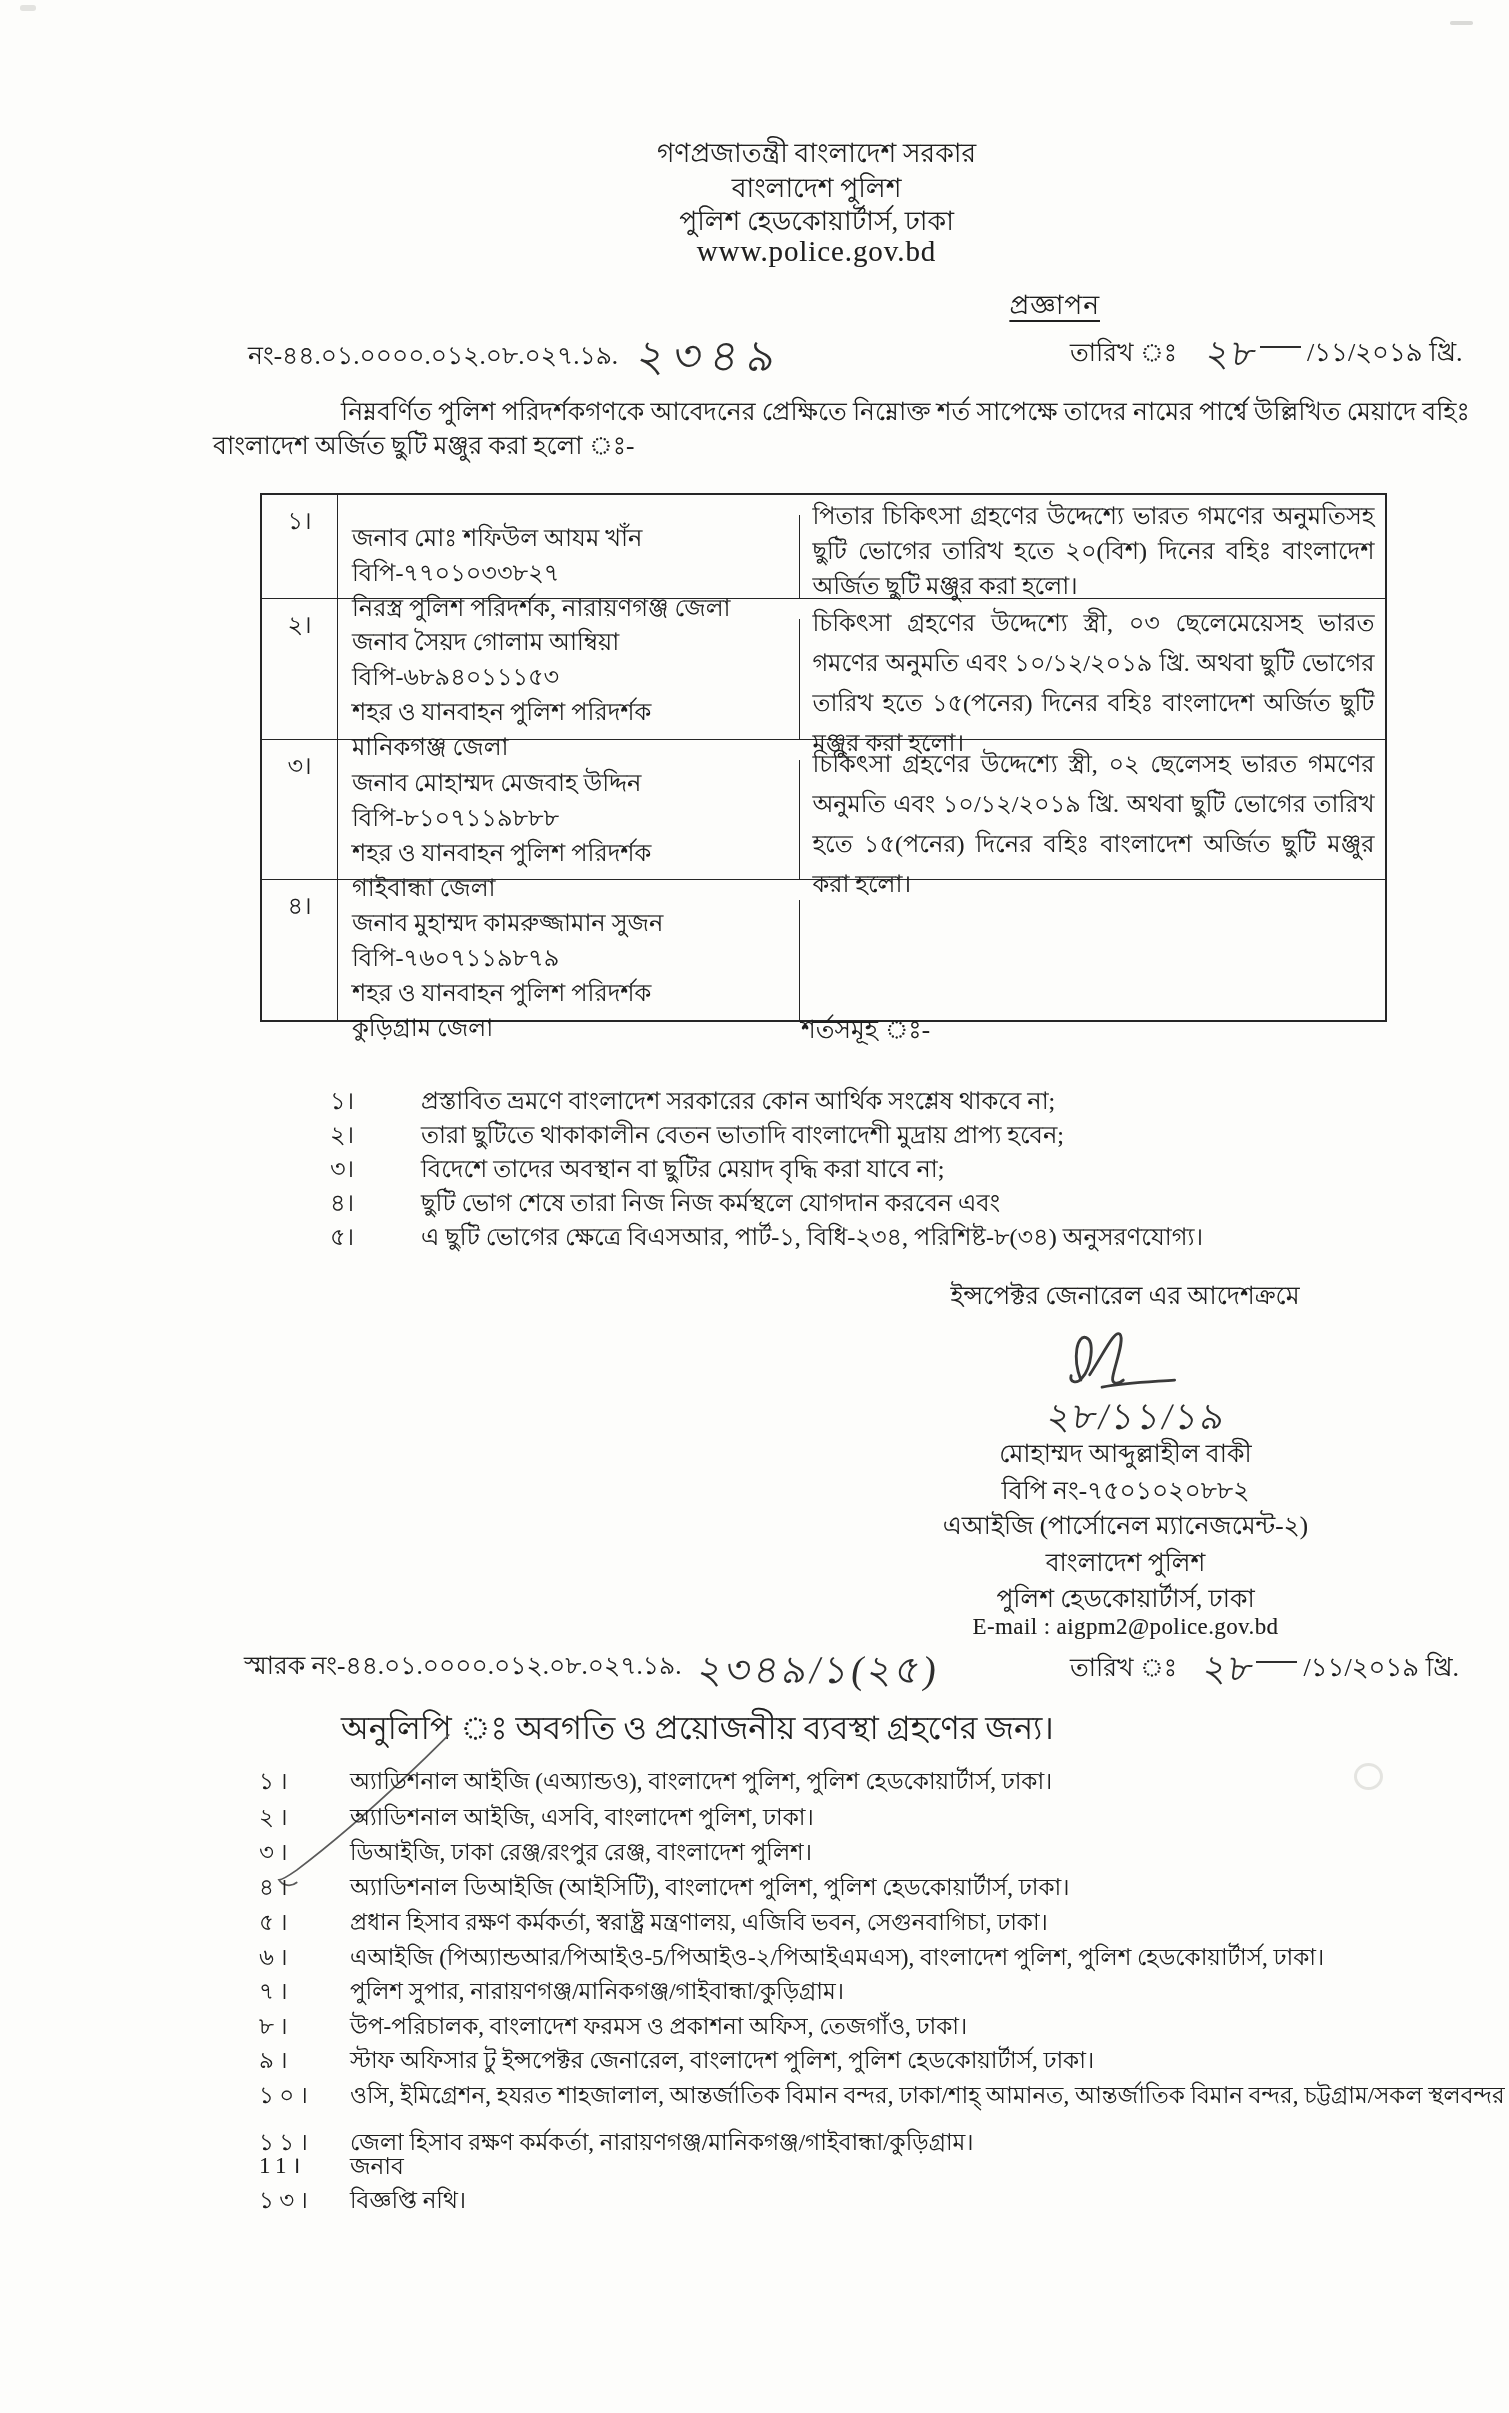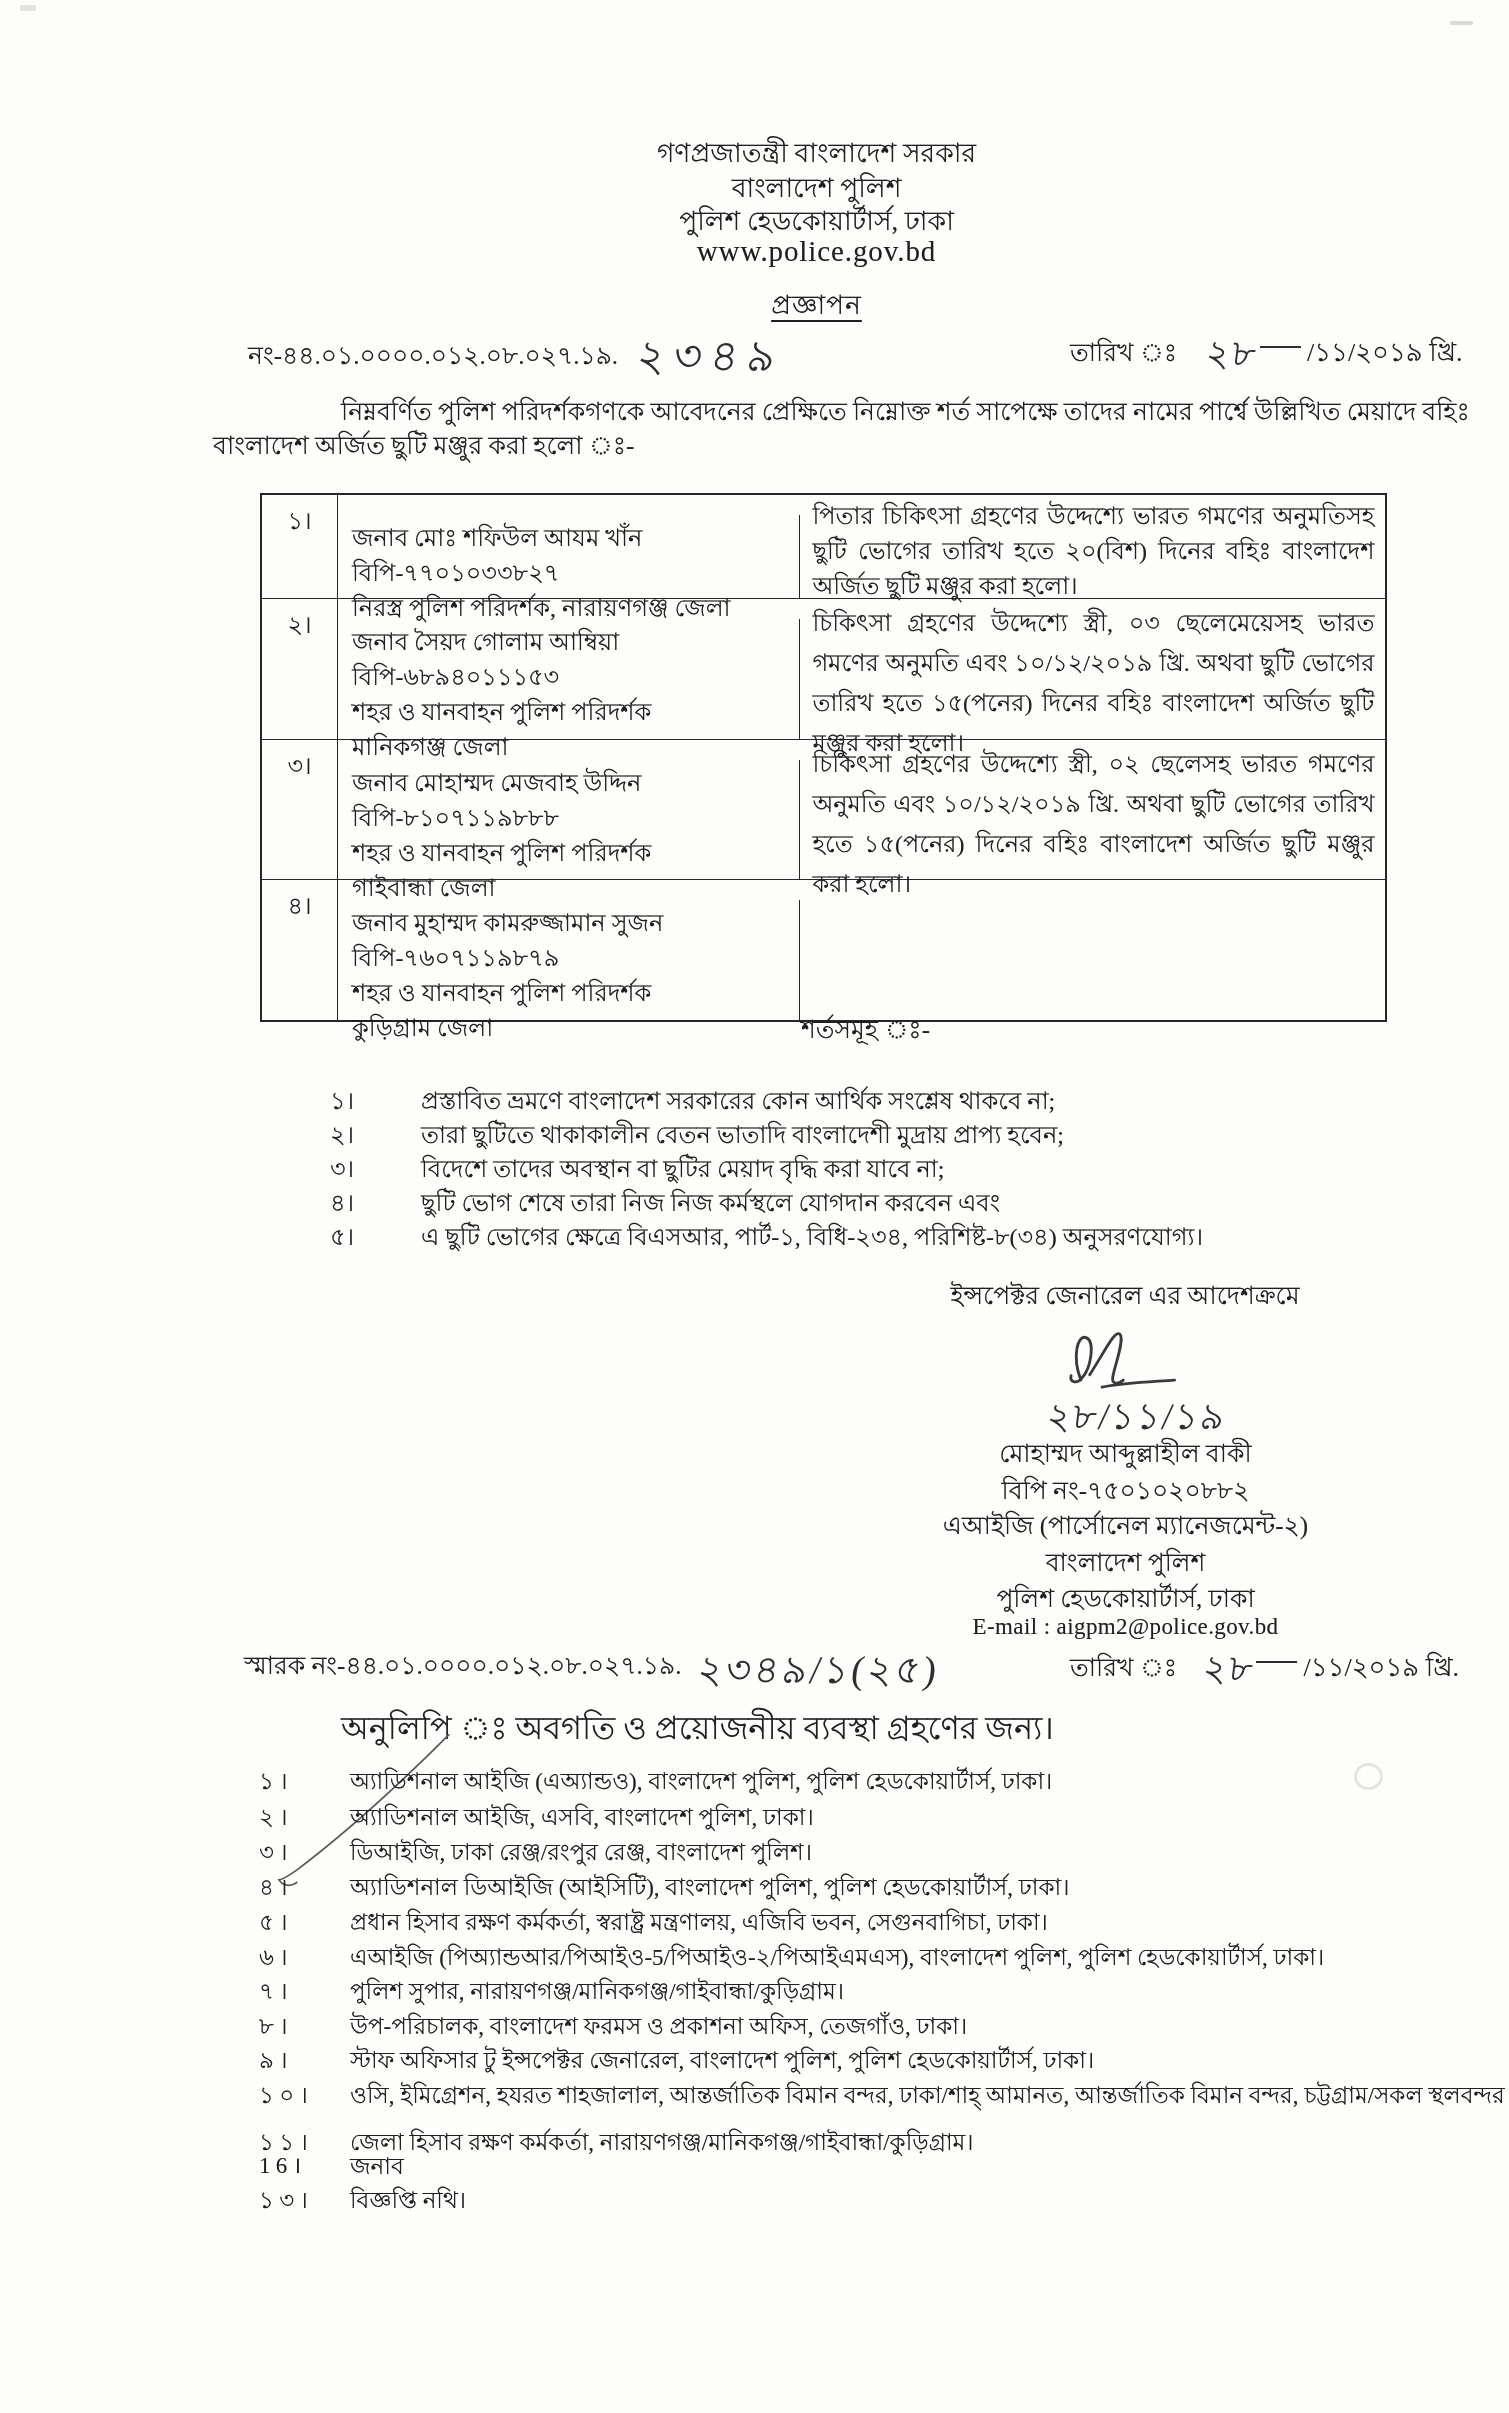--- a/index.html
+++ b/index.html
@@ -21,7 +21,7 @@
   
   .hdr{left:533px;width:567px;text-align:center;font-size:26.6px;white-space:nowrap;}
   .website{font-size:29px;letter-spacing:0.9px;}
-  .doctype{font-size:26.6px;text-decoration:underline;text-underline-offset:6.2px;letter-spacing:0.9px;}
+  .doctype{font-size:26.6px;text-decoration:underline;text-underline-offset:6.2px;letter-spacing:0.9px;text-align:right;}
   
   .hw{
     font-size:44px;

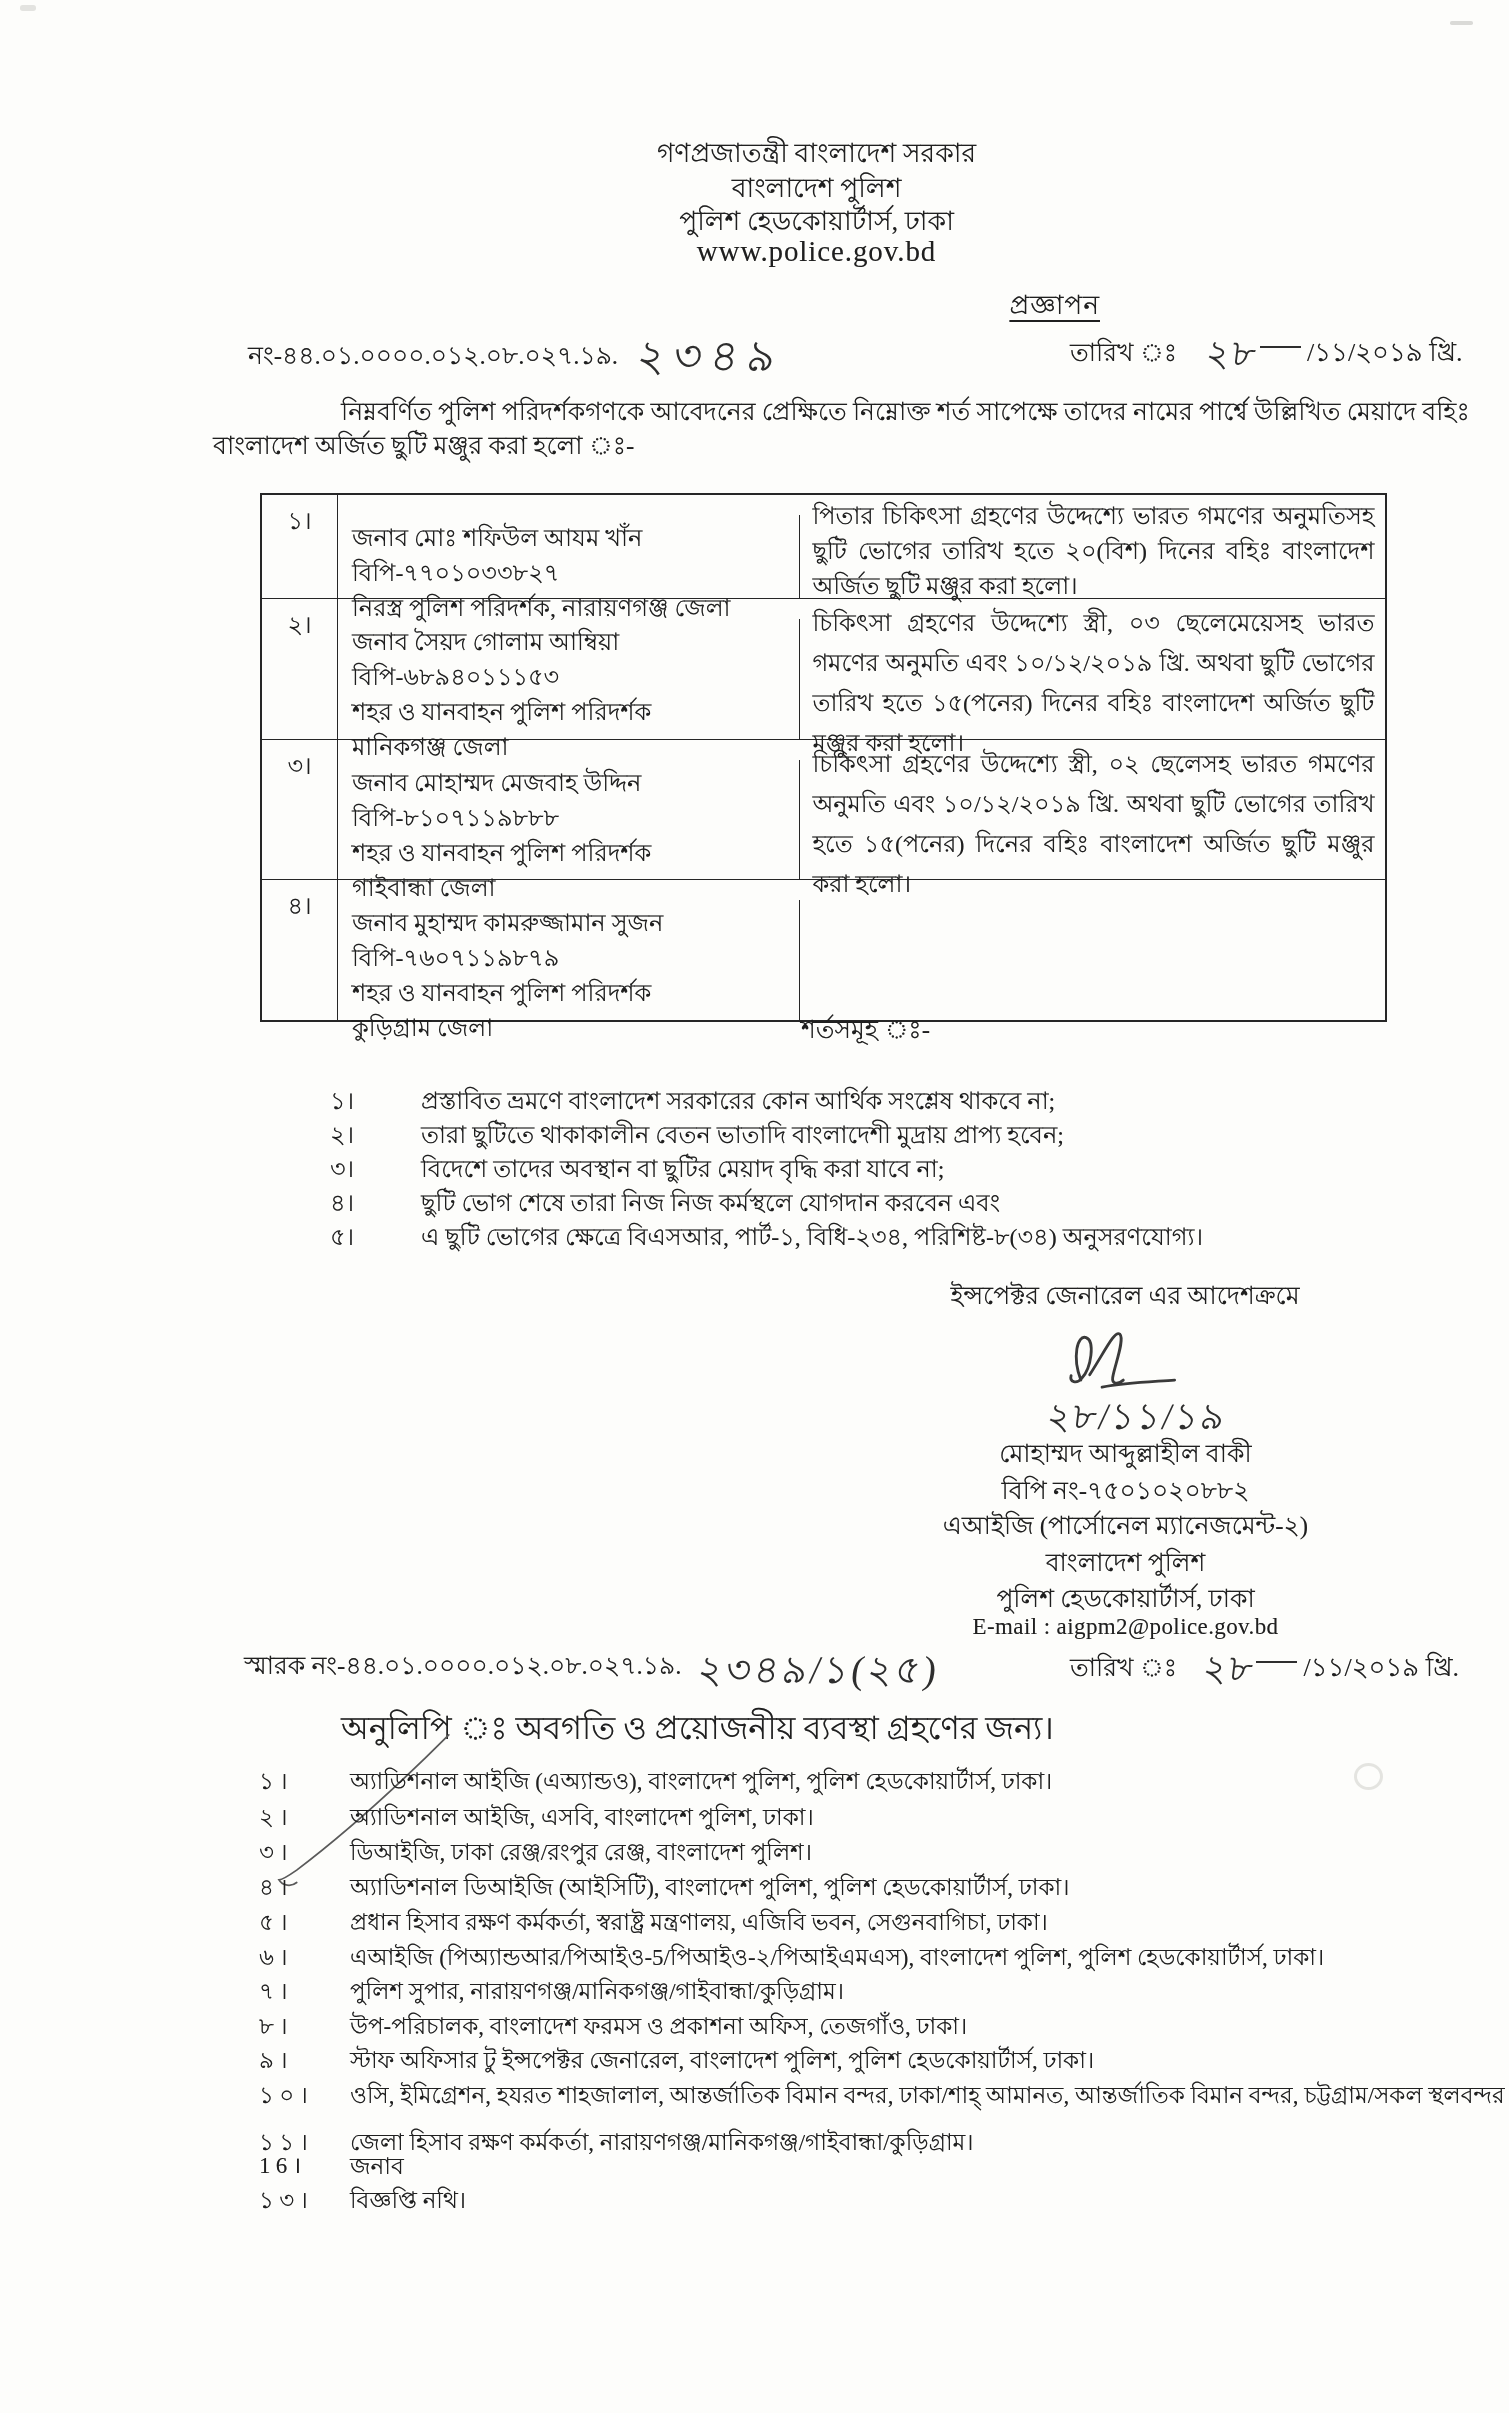--- a/index.html
+++ b/index.html
@@ -245,7 +245,7 @@
     <span class="dist-txt">জেলা হিসাব রক্ষণ কর্মকর্তা, নারায়ণগঞ্জ/মানিকগঞ্জ/গাইবান্ধা/কুড়িগ্রাম।</span>
   </div>
   <div class="dist-row" style="top:2148px;">
-    <span class="dist-no">16।</span>
+    <span class="dist-no">11।</span>
     <span class="dist-txt">জনাব</span>
   </div>
   <div class="dist-row" style="top:2182px;">

